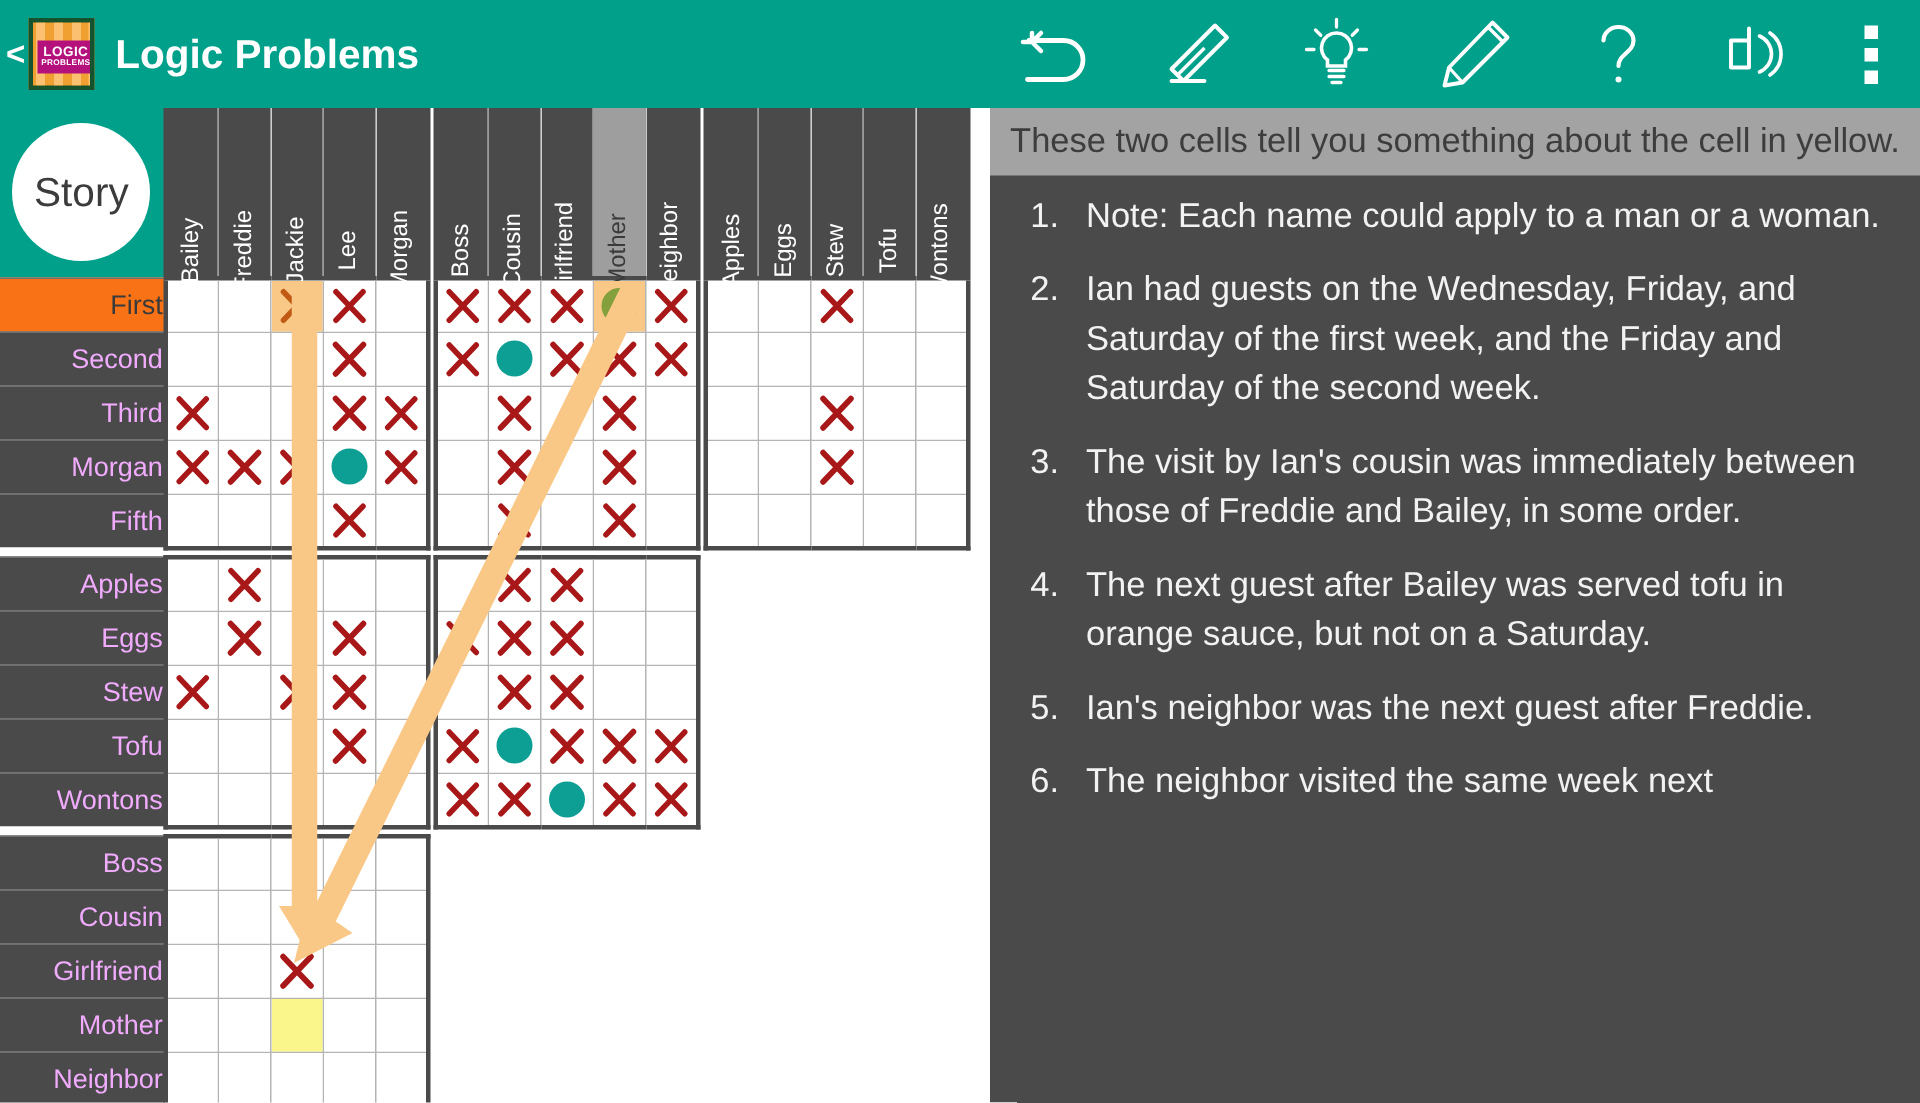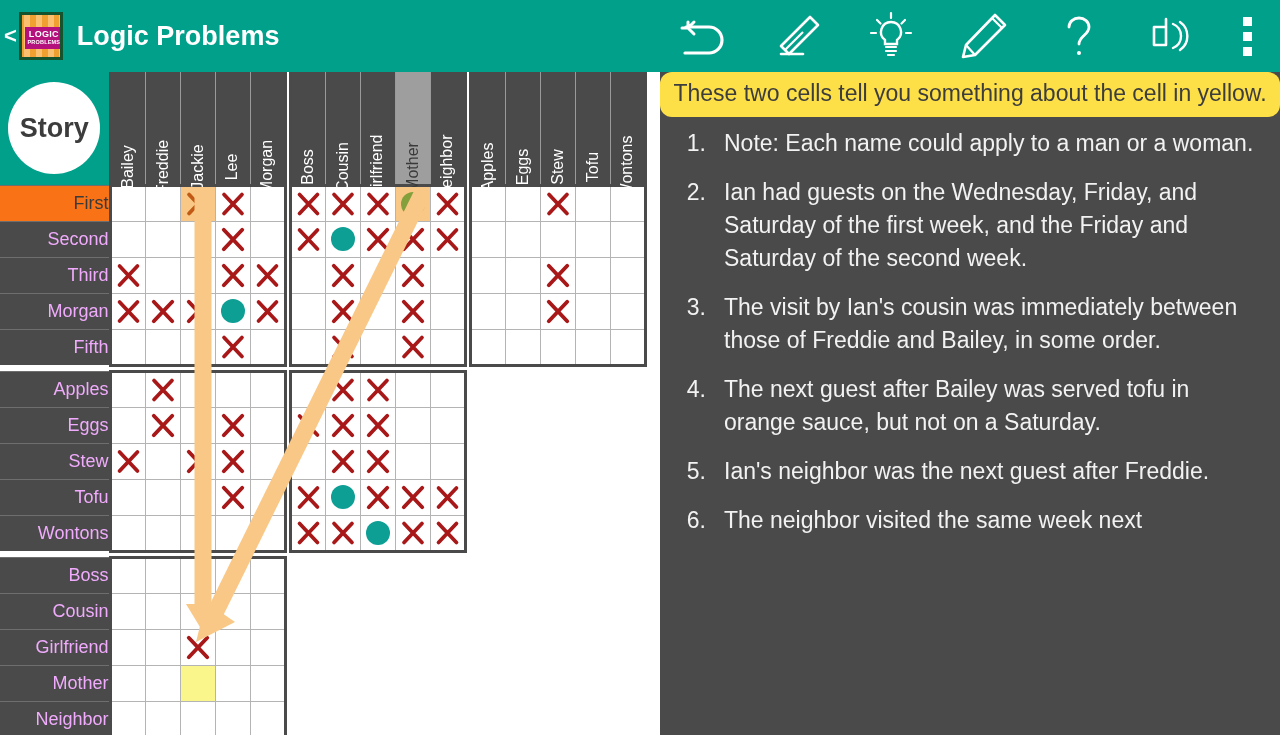--- a/index.html
+++ b/index.html
@@ -129,10 +129,9 @@
     background:#4a4a4a; overflow:hidden;
   }
   #clue-banner {
-    background:#fde047; color:#3d3d3d;
+    background:#a3a3a3; color:#3d3d3d;
     font-size:23px; line-height:31px; text-align:center;
     padding:6px 8px 8px 8px;
-    border-radius:12px;
   }
   #clue-list { padding:10px 18px 0 18px; list-style:none; }
   #clue-list li {

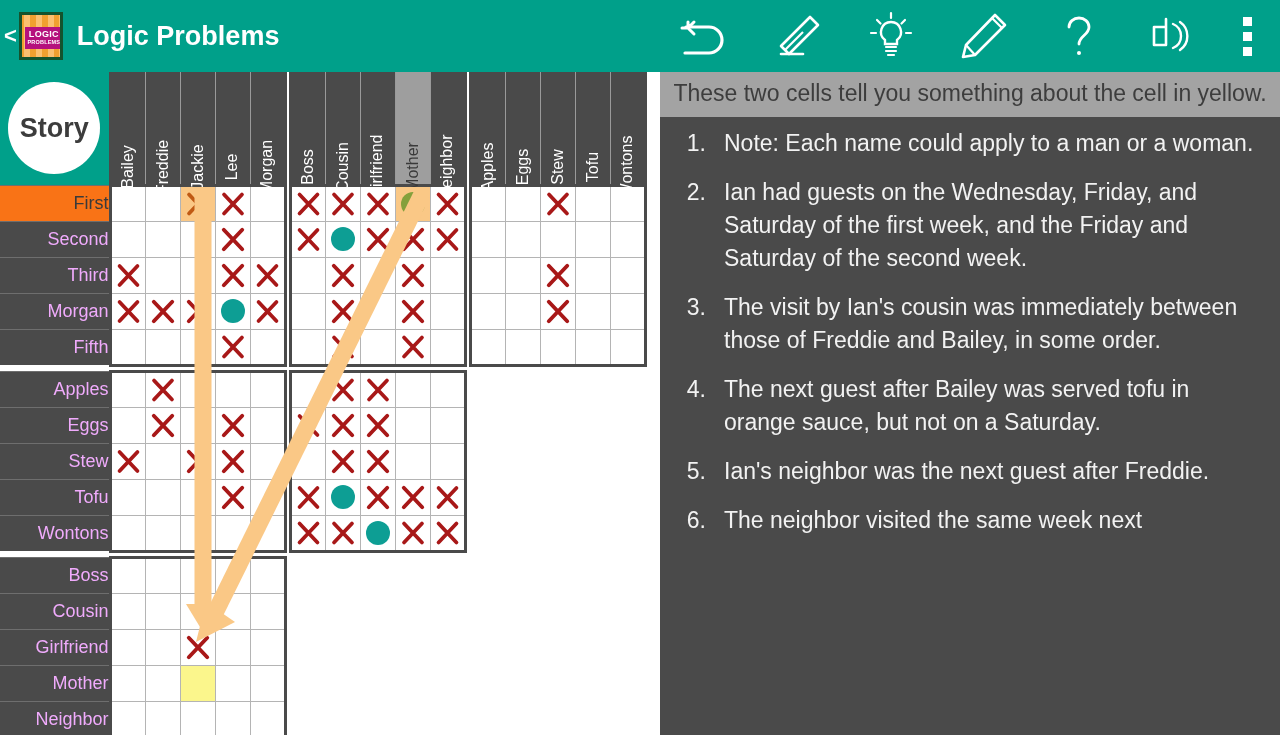--- a/index.html
+++ b/index.html
@@ -62,7 +62,7 @@
 
   .corner {
     width:110px; height:113px; background:#00a08a;
-    vertical-align:middle; font-weight:bold;
+    vertical-align:middle; 
   }
   .corner .bubble {
     width:92px; height:92px; border-radius:50%;

